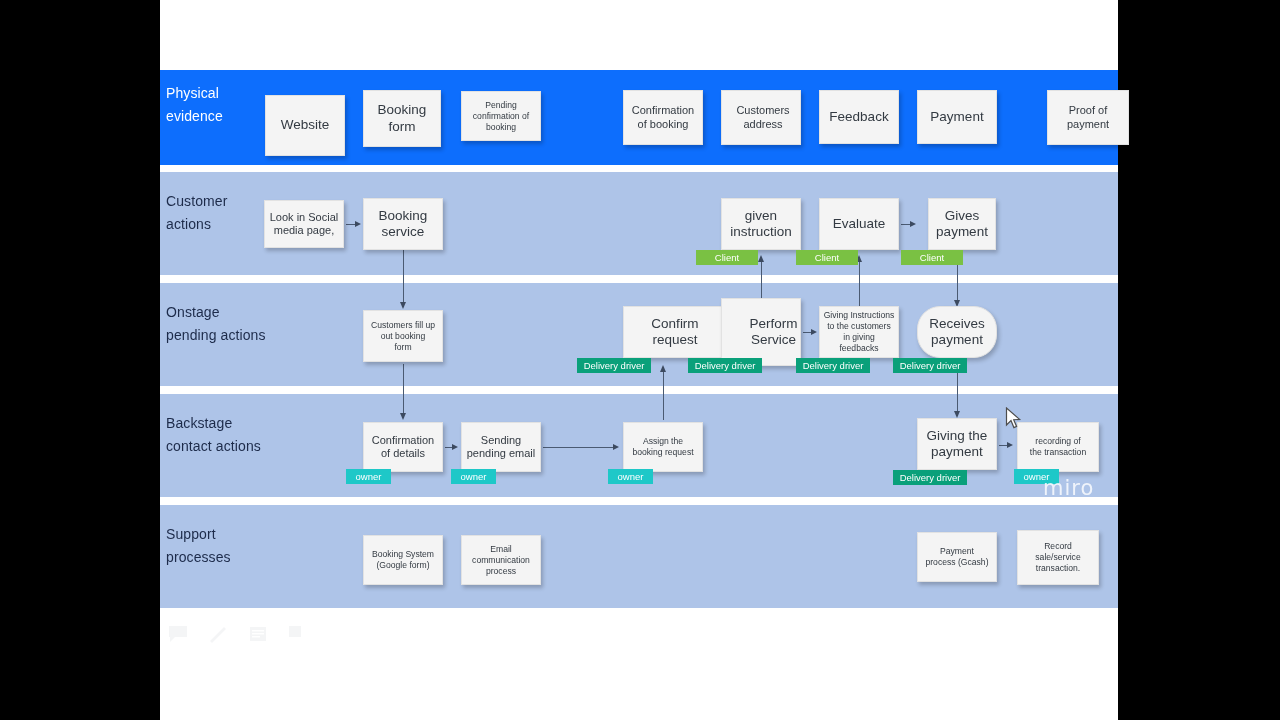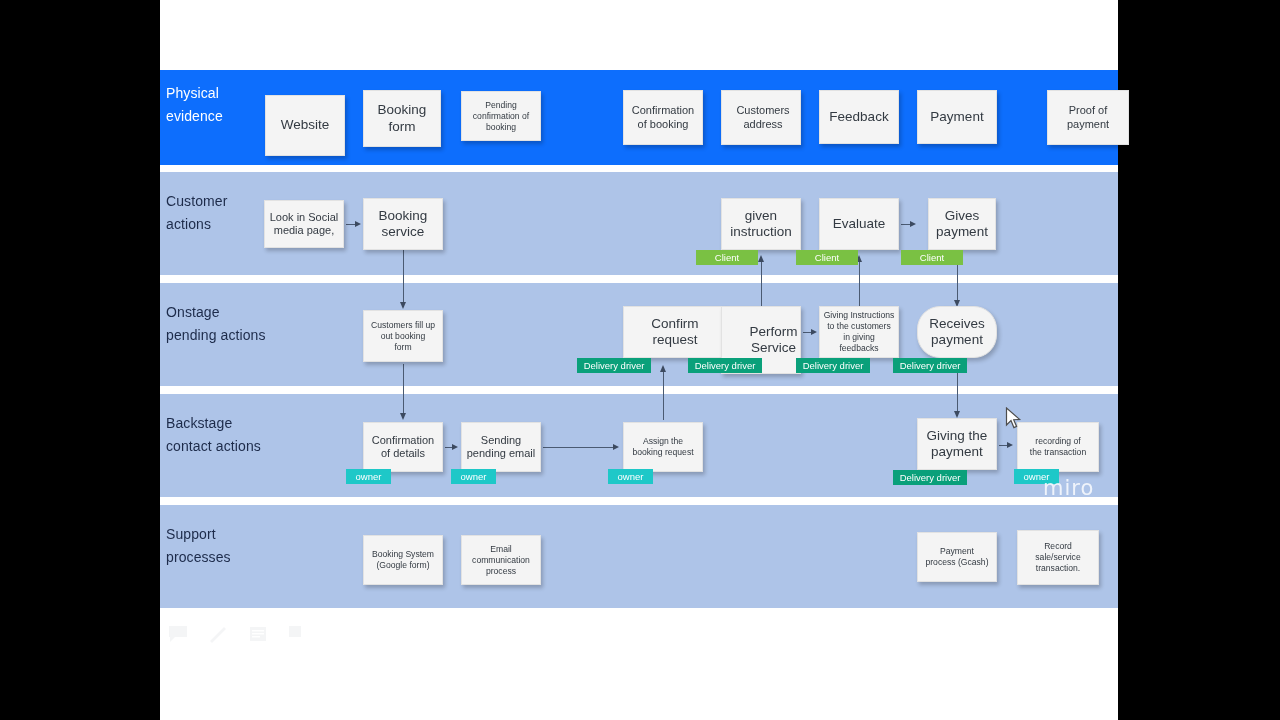--- a/index.html
+++ b/index.html
@@ -191,7 +191,7 @@
 form</div>
     <div class="node lg" style="left:463px;top:236px;width:104px;height:52px;">Confirm
 request</div>
-    <div class="node lg" style="left:561px;top:236px;width:80px;height:68px;padding-left:28px;">Perform
+    <div class="node lg" style="left:561px;top:228px;width:80px;height:68px;padding-left:28px;">Perform
 Service</div>
     <div class="node sm" style="left:659px;top:236px;width:80px;height:52px;">Giving Instructions
 to the customers

